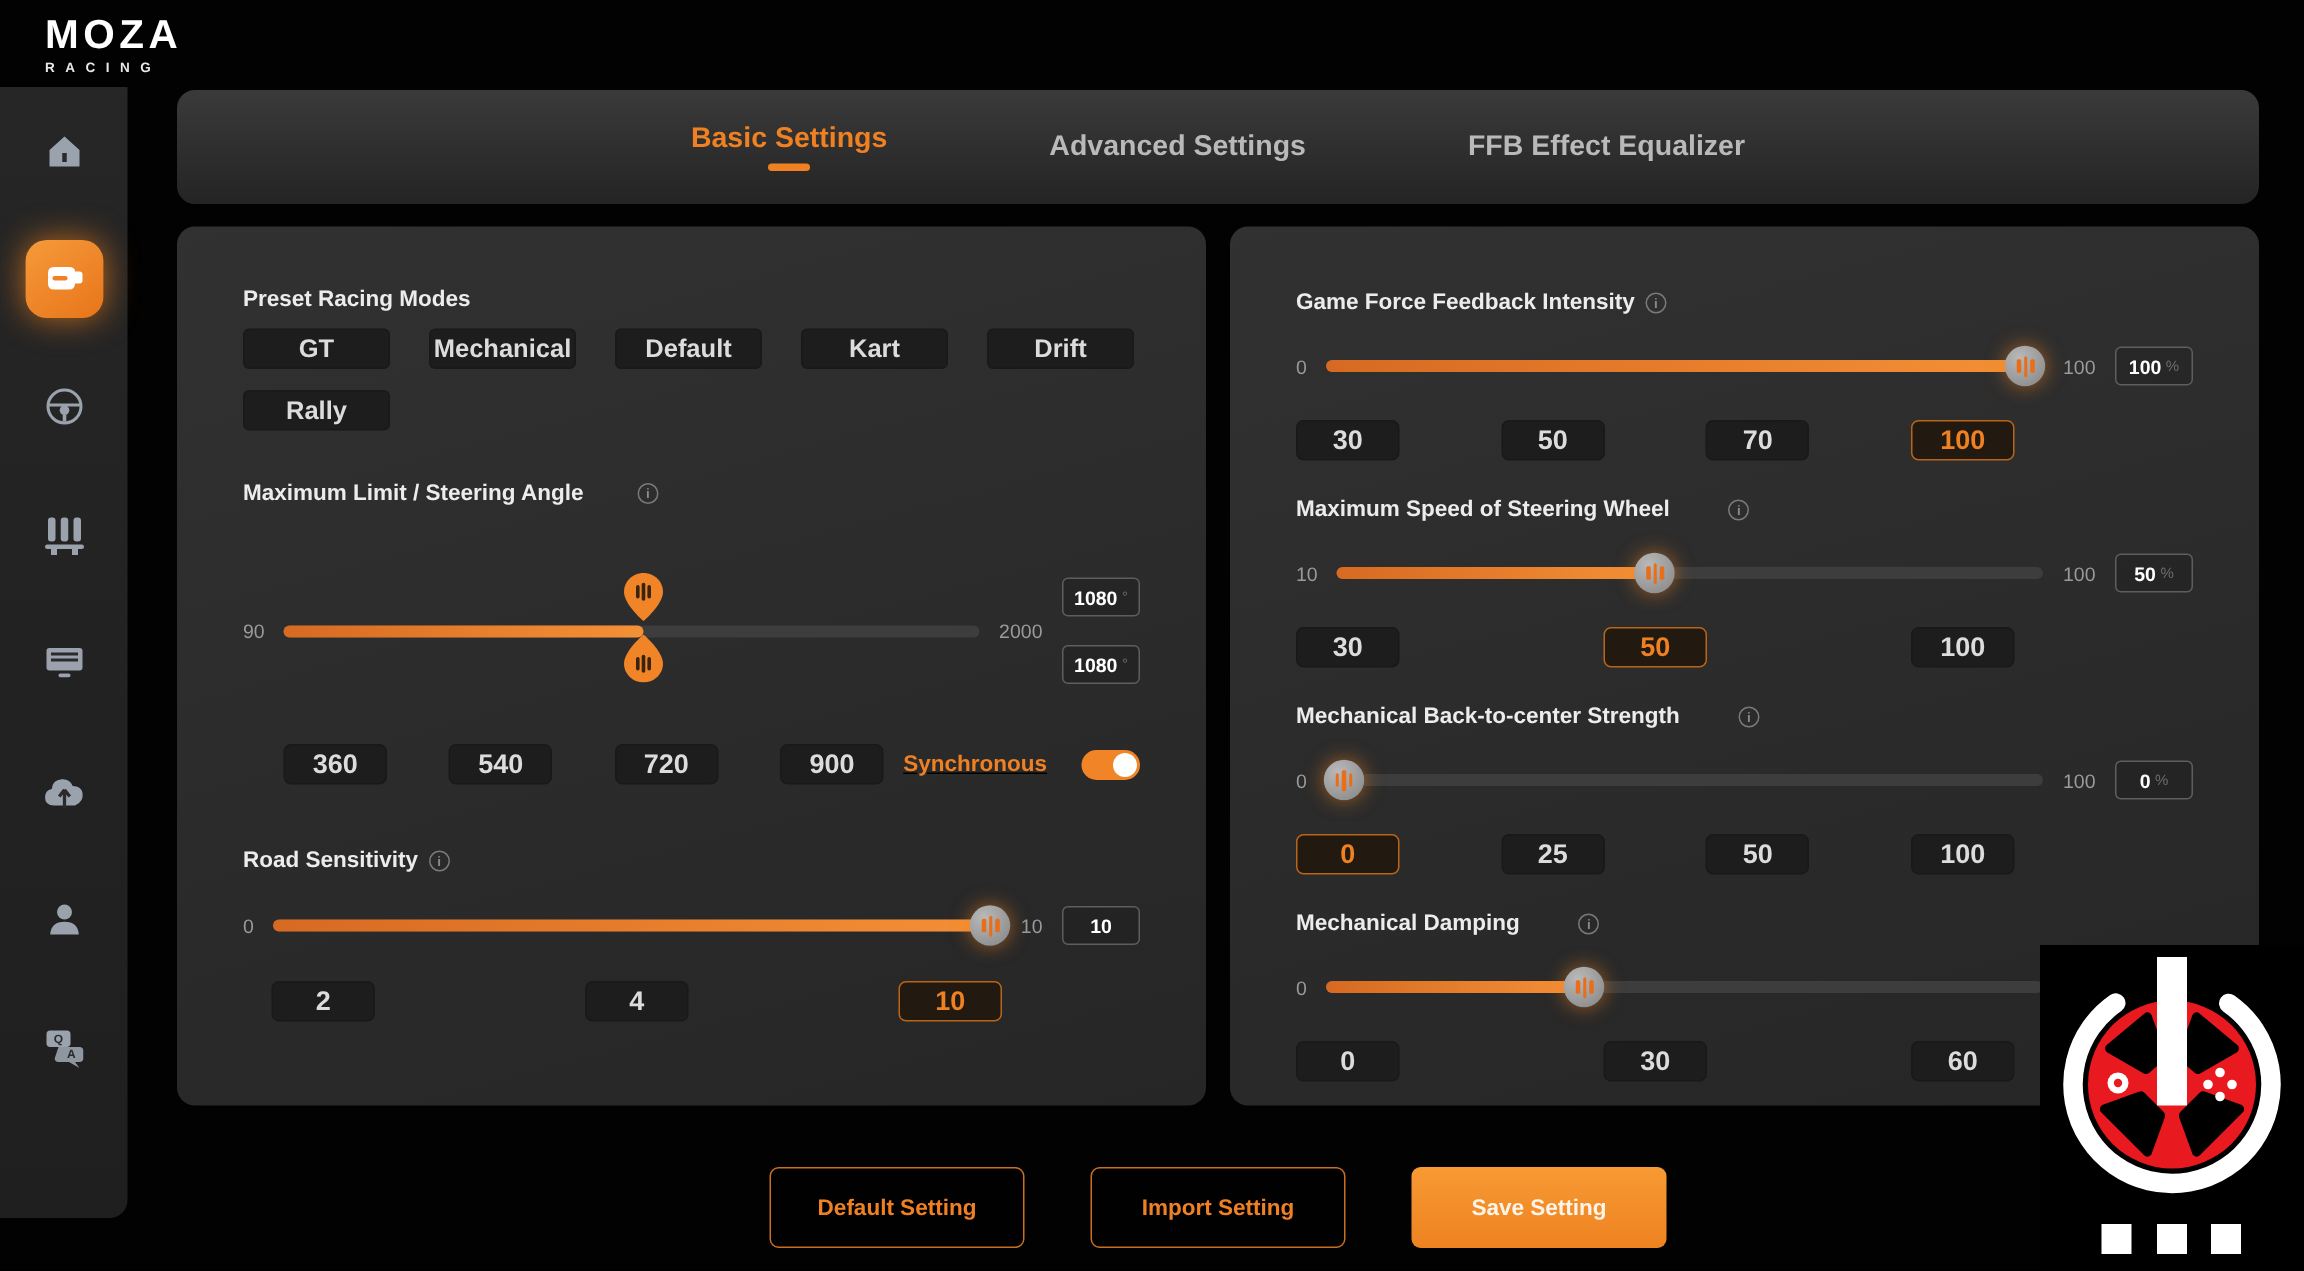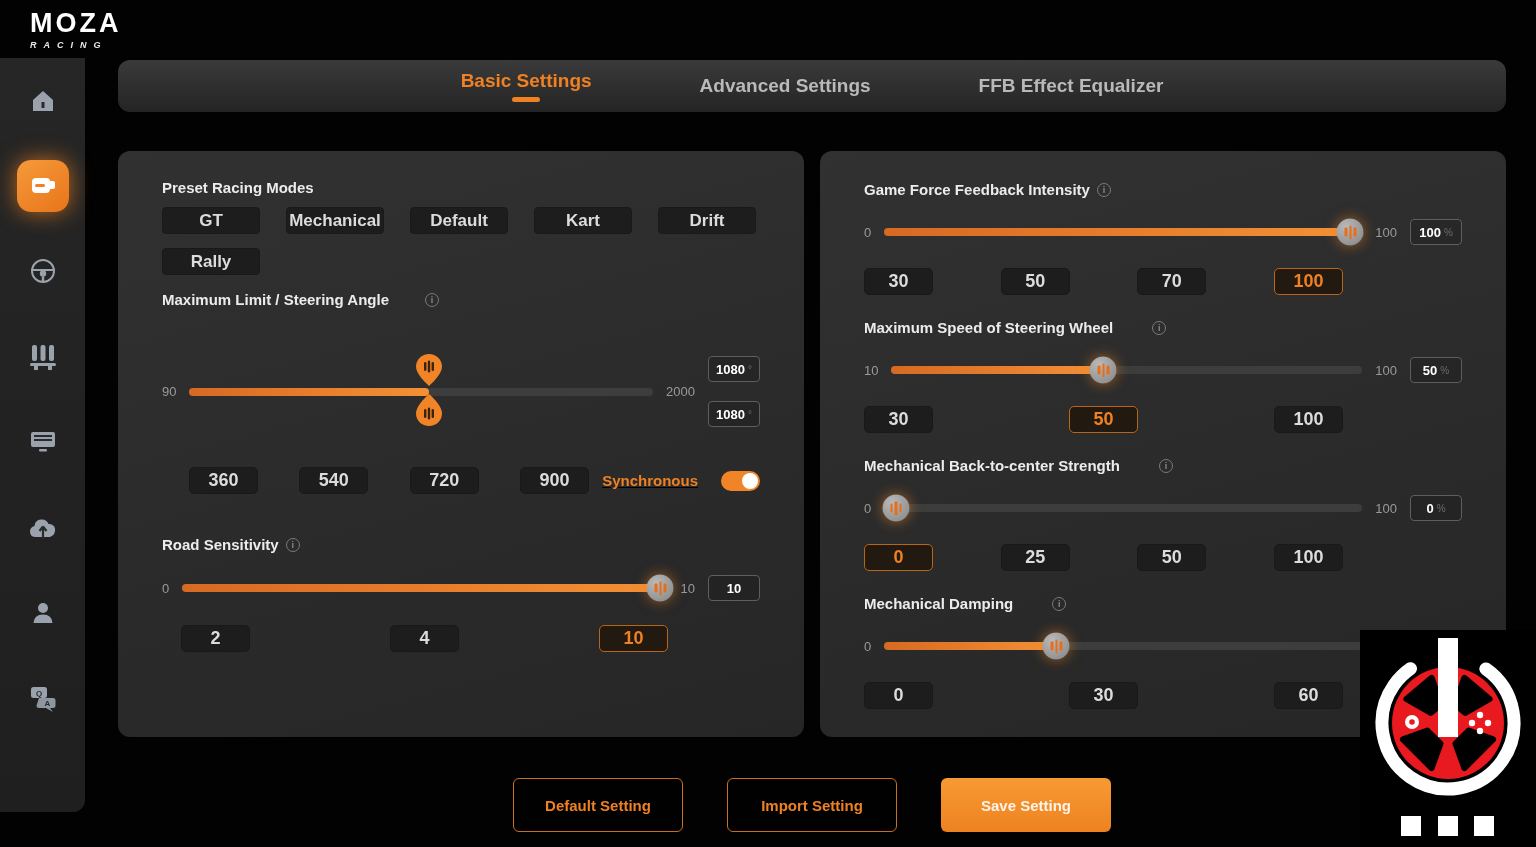--- a/index.html
+++ b/index.html
@@ -10,7 +10,7 @@
   
   .brand { position:absolute; left:30px; top:8px; width:130px; color:#fff; }
   .brand-name { font-size:27px; font-weight:900; letter-spacing:3px; font-stretch:expanded; }
-  .brand-sub { font-size:9px; font-weight:700; letter-spacing:7px; margin-top:1px; color:#e8e8e8;font-style:italic; }
+  .brand-sub { font-size:9px; font-weight:700; letter-spacing:7px; margin-top:1px; color:#e8e8e8; }
 
   
   .sidebar { position:absolute; left:0; top:58px; width:85px; height:754px;

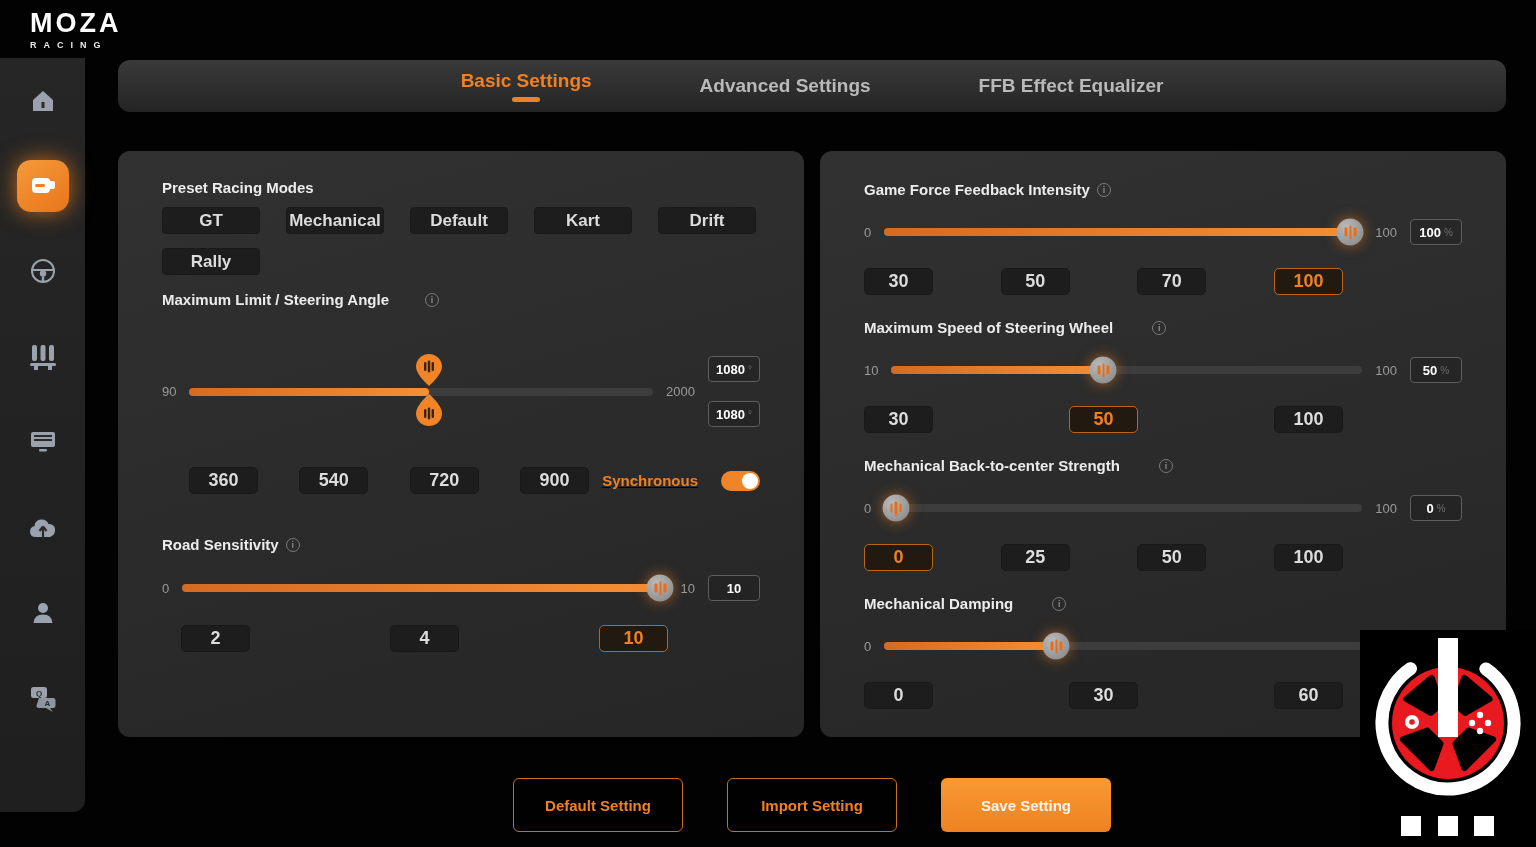--- a/index.html
+++ b/index.html
@@ -24,7 +24,7 @@
              display:flex; align-items:center; justify-content:center; }
 
   
-  .tabbar { position:absolute; left:118px; top:60px; width:1388px; height:52px; border-radius:12px;
+  .tabbar { position:absolute; left:118px; top:60px; width:1388px; height:76px; border-radius:12px;
             background:linear-gradient(180deg,#3a3a3a,#242424);
             display:flex; align-items:center; justify-content:center; gap:108px; }
   .tab { font-size:19px; font-weight:700; color:#b9b9b9; cursor:pointer; text-align:center; }

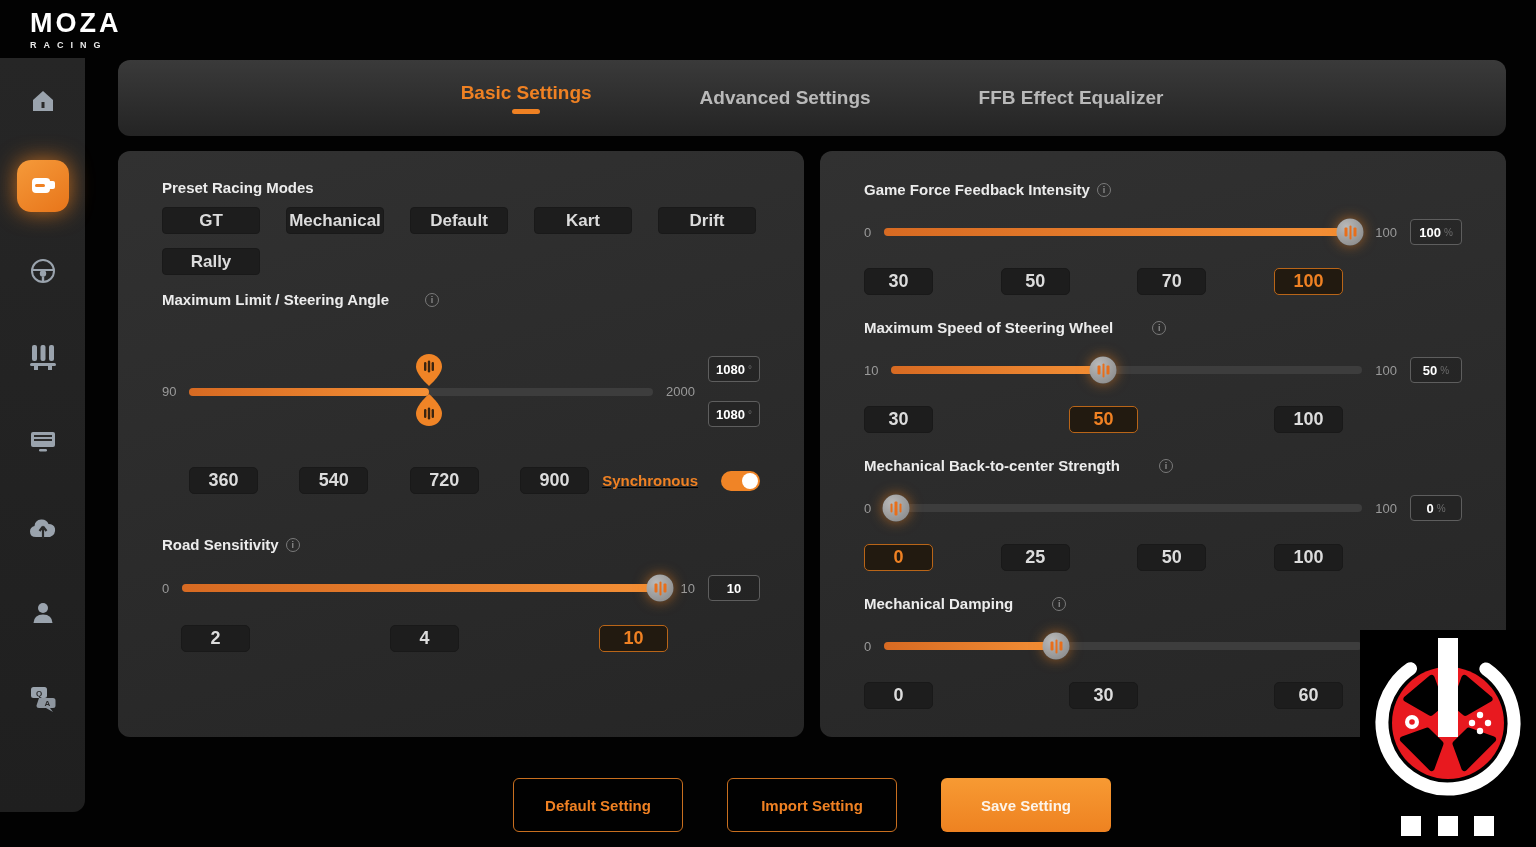--- a/index.html
+++ b/index.html
@@ -36,7 +36,7 @@
            background:linear-gradient(165deg,#313131,#262626); }
   .panel.left  { left:118px; }
   .panel.right { left:820px; }
-  .panel-inner { padding:18px 44px 0 44px; }
+  .panel-inner { padding:30px 44px 0 44px; }
 
   .sec-title { display:flex; align-items:center; gap:7px; font-size:15px; font-weight:700; color:#ececec; }
   .info { width:14px; height:14px; border:1px solid #7a7a7a; border-radius:50%; color:#8a8a8a;

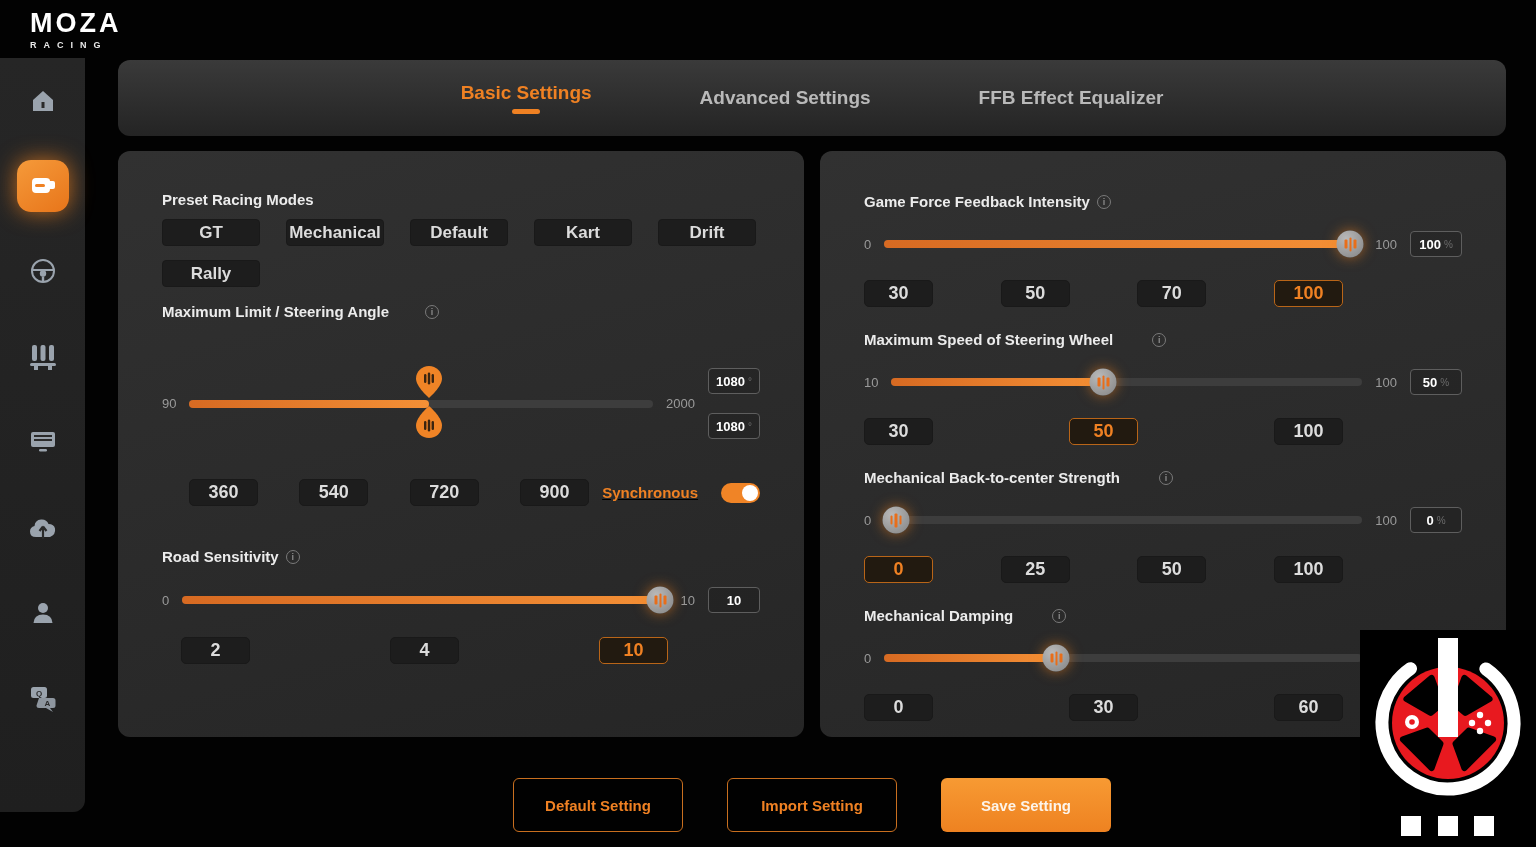--- a/index.html
+++ b/index.html
@@ -203,7 +203,7 @@
         <div class="mode-btn">Rally</div>
       </div>
 
-      <div class="sec-title" style="margin-top:16px;gap:36px;">
+      <div class="sec-title" style="margin-top:33px;gap:36px;">
         <span>Maximum Limit / Steering Angle</span>
         <span class="info">i</span>
       </div>

